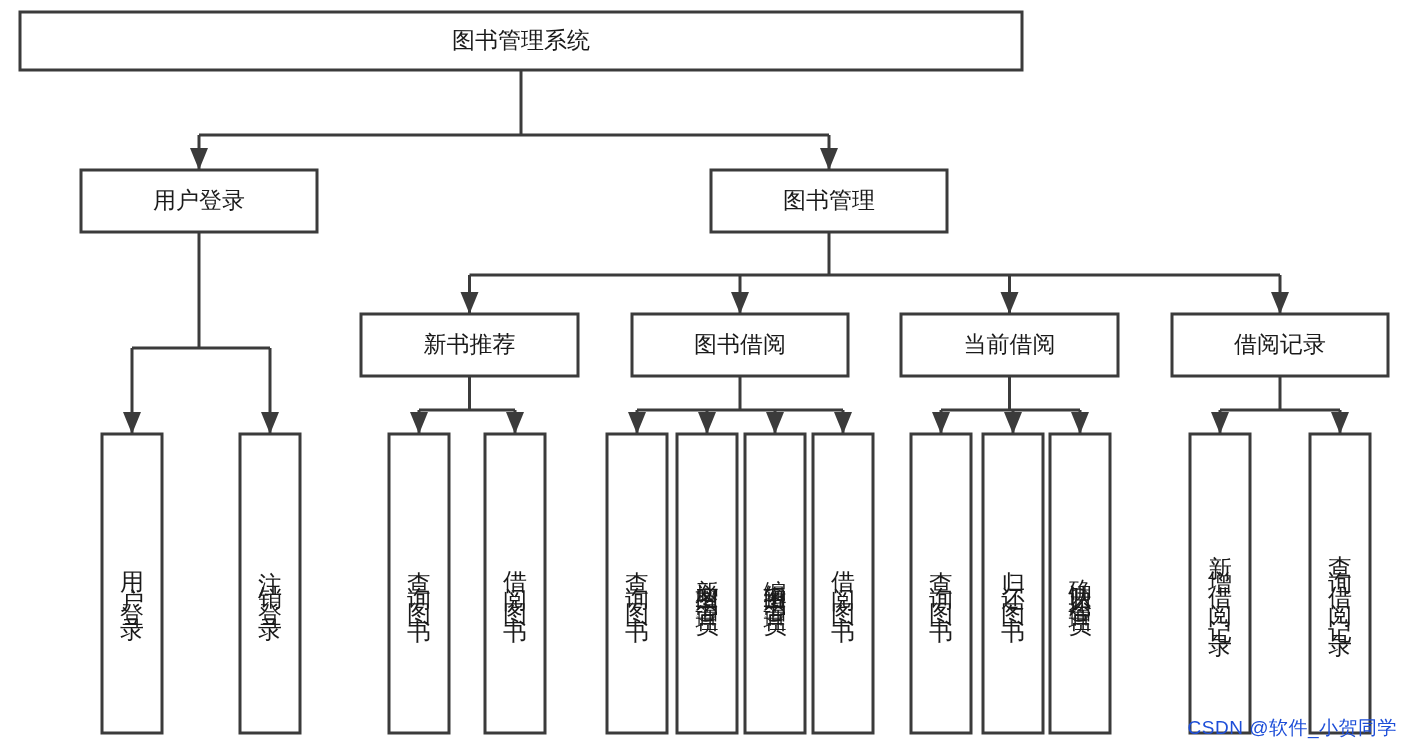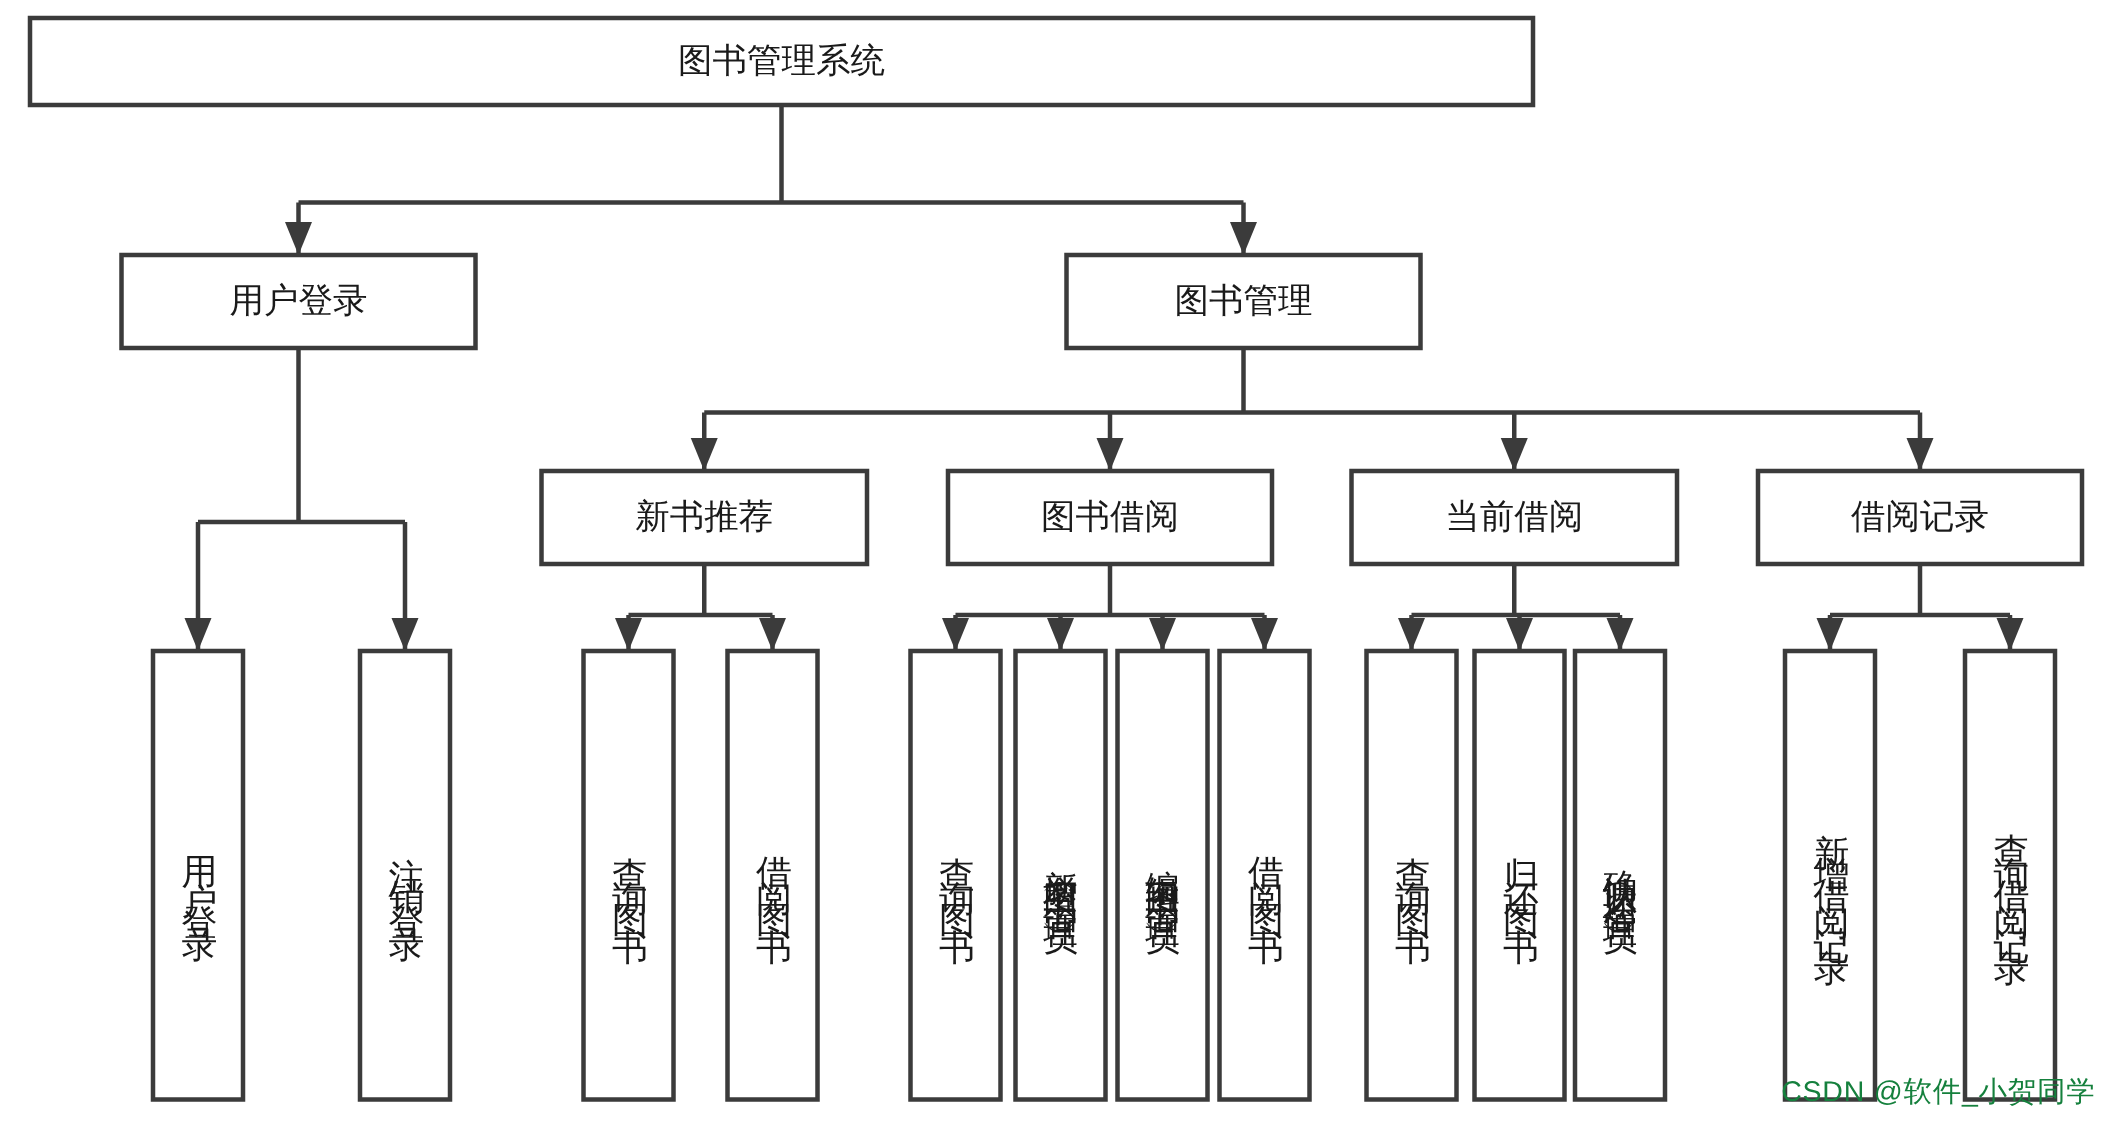--- a/index.html
+++ b/index.html
@@ -75,7 +75,7 @@
     bottom: 6px;
     font-family: "Liberation Sans", "DejaVu Sans", sans-serif;
     font-size: 19px;
-    color: #15803d;
+    color: #1d4ed8;
     letter-spacing: 0.5px;
     user-select: none;
   }

